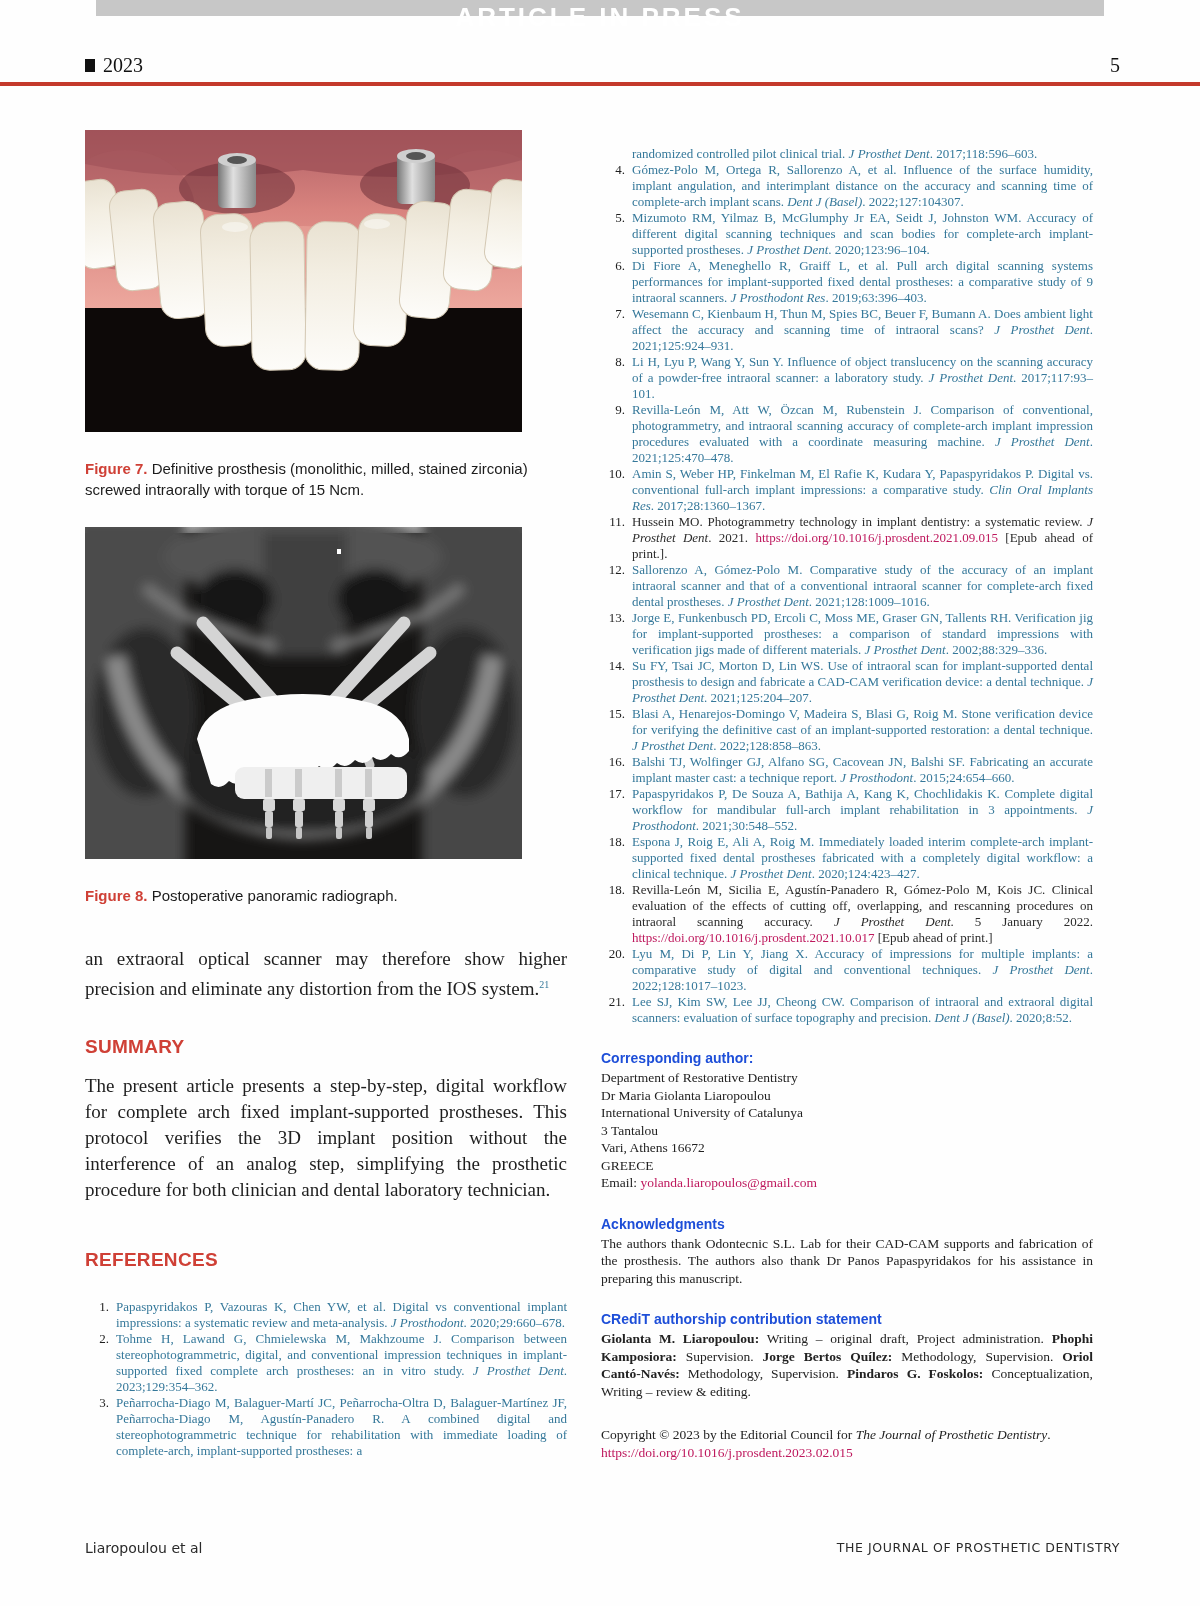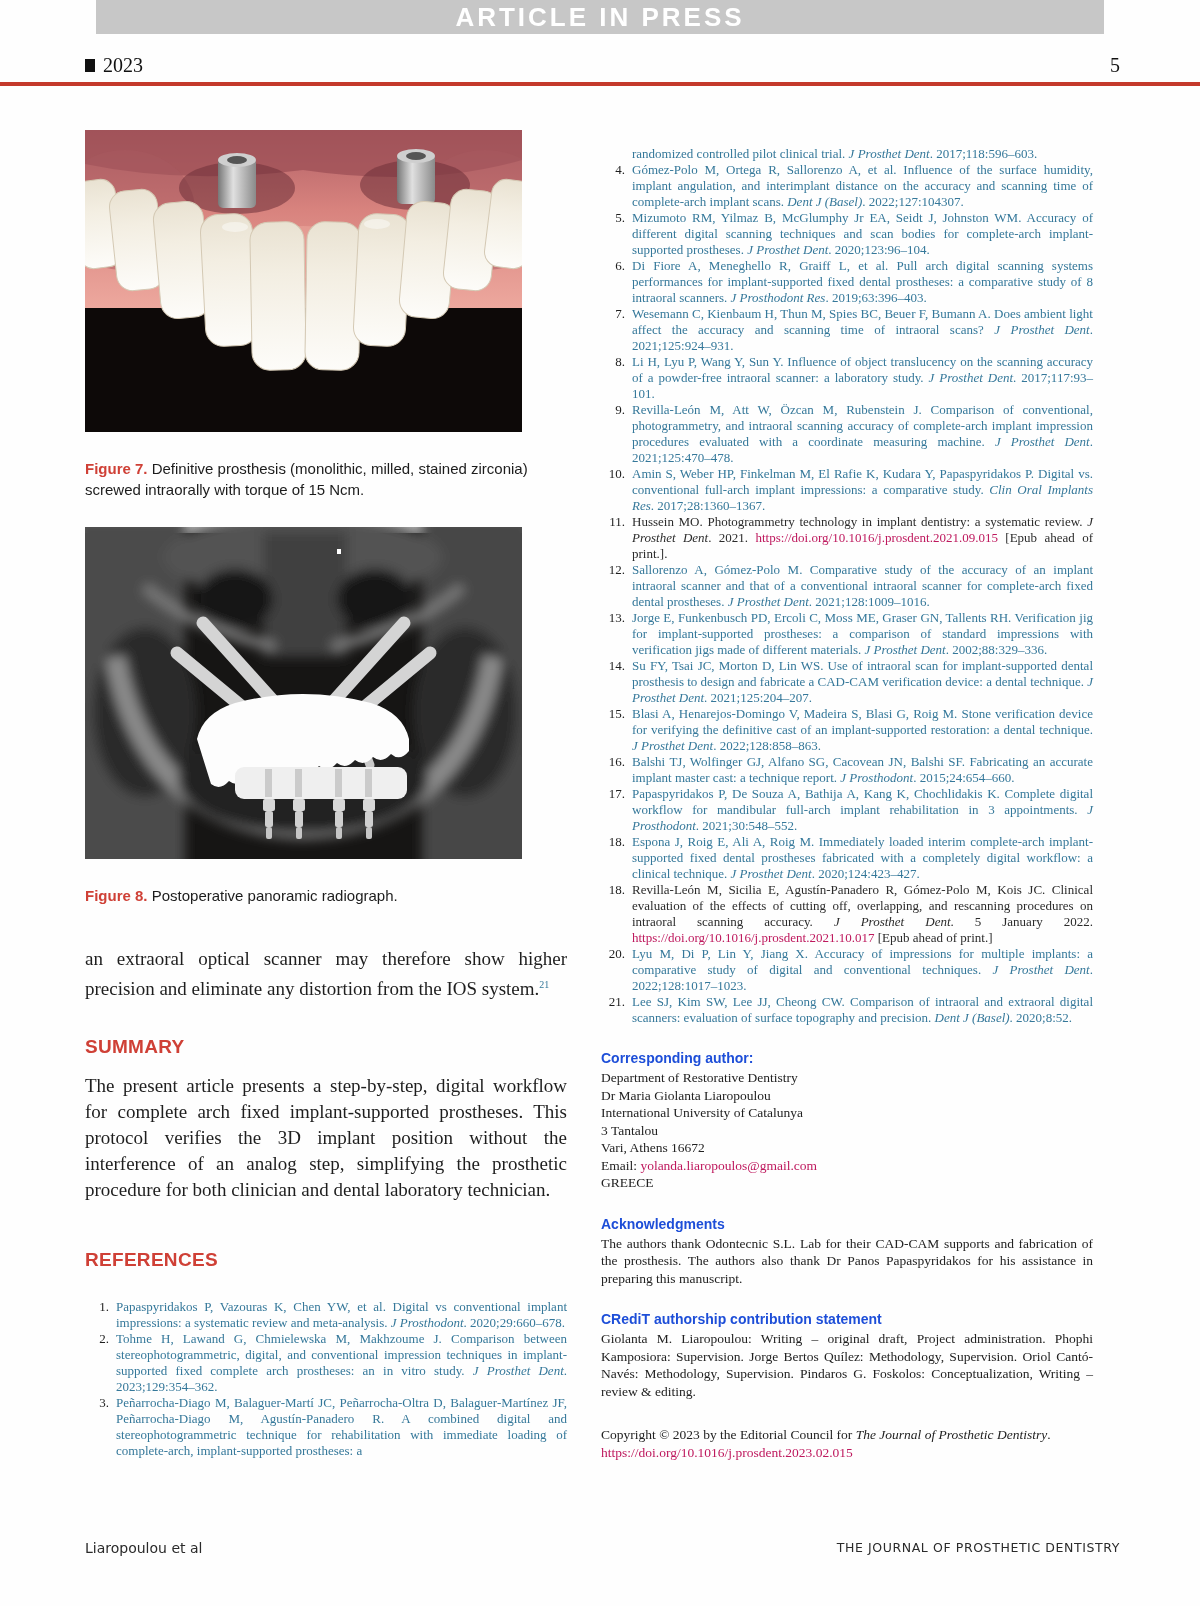--- a/index.html
+++ b/index.html
@@ -5,7 +5,7 @@
   html,body{margin:0;padding:0;}
   body{width:1200px;height:1606px;position:relative;background:#fefefe;
        font-family:"Liberation Serif",serif;color:#1e1e1e;overflow:hidden;}
-  .banner{position:absolute;left:96px;right:96px;top:0;height:34px;background:#c7c7c7;
+  .banner{position:absolute;left:96px;right:96px;top:0;height:16px;background:#c7c7c7;
           color:#ffffff;font-family:"Liberation Sans",sans-serif;font-weight:bold;
           font-size:26px;letter-spacing:3px;text-align:center;line-height:35px;}
   .header-row{position:absolute;left:85px;right:80px;top:54px;display:flex;

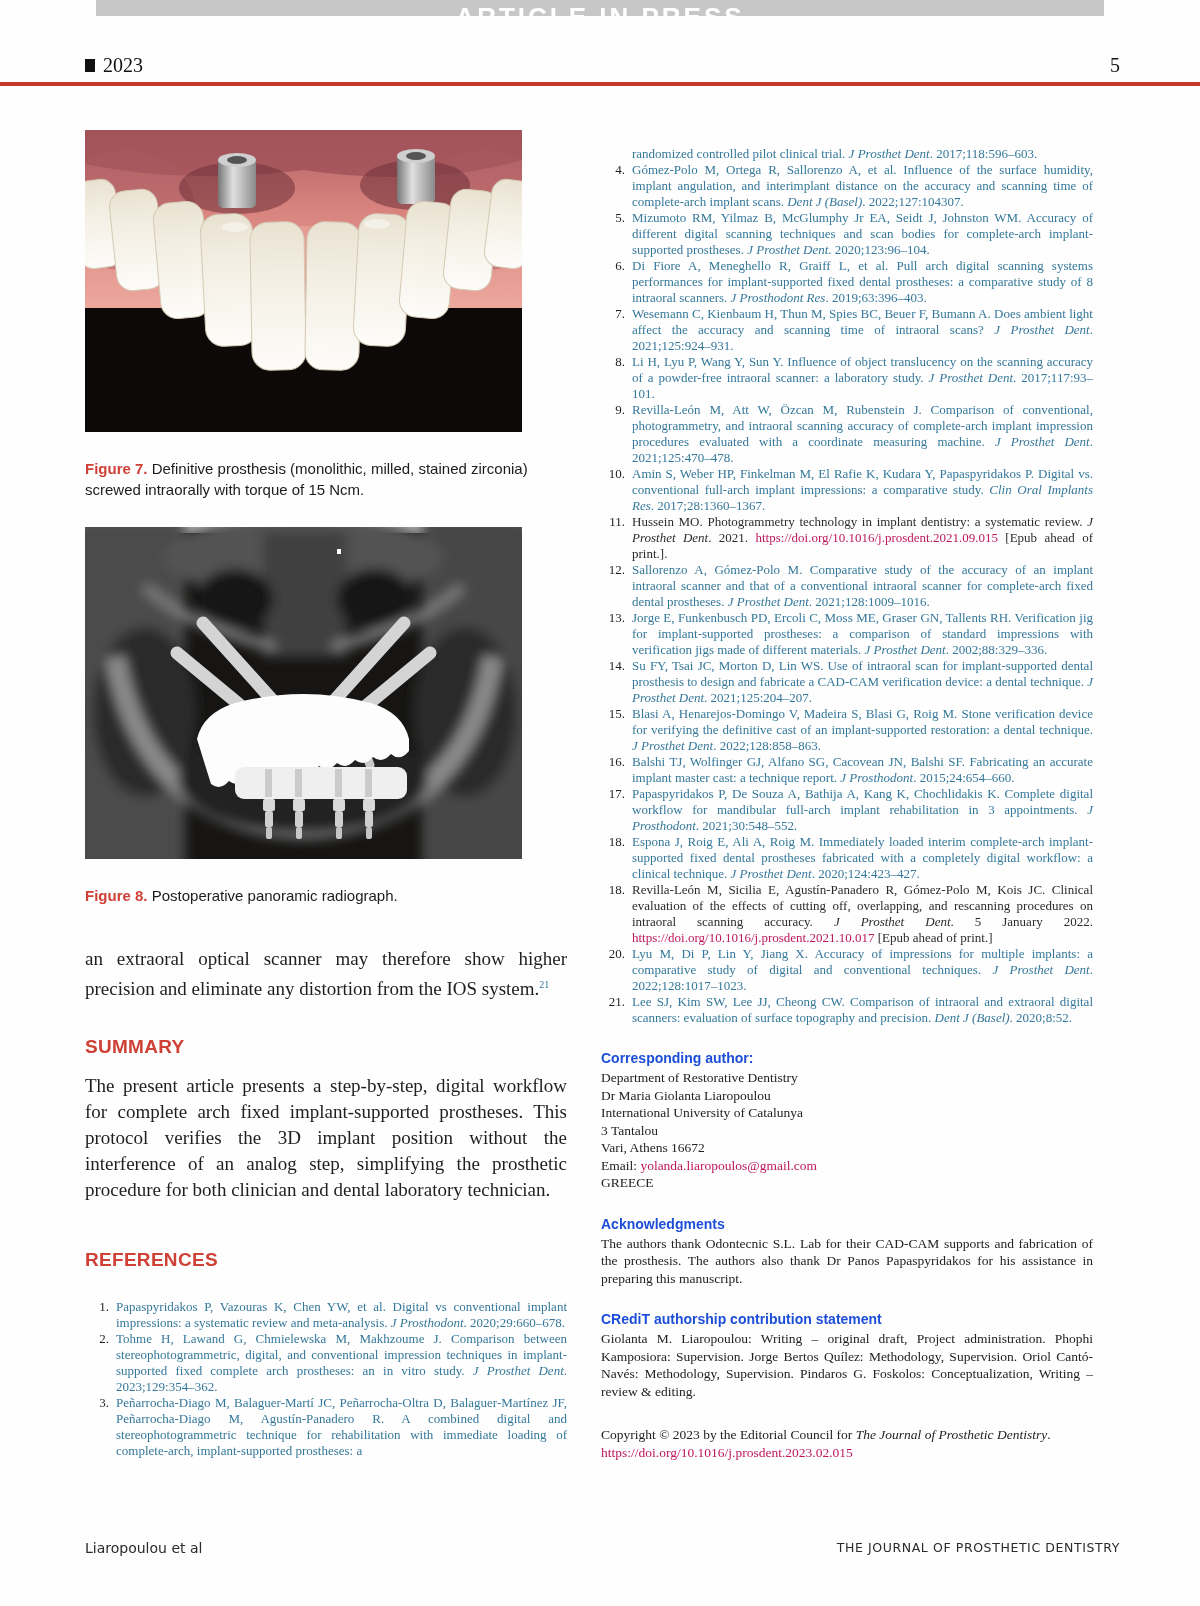--- a/index.html
+++ b/index.html
@@ -209,7 +209,7 @@
       </div>
       <div class="ref">
         <span class="ref-num">6.</span>
-        <span class="ref-body"><span>Di Fiore A, Meneghello R, Graiff L, et al. Pull arch digital scanning systems performances for implant-supported fixed dental prostheses: a comparative study of 8 intraoral scanners. </span><span class="it">J Prosthodont Res</span><span>. 2019;63:396–403.</span></span>
+        <span class="ref-body"><span>Di Fiore A, Meneghello R, Graiff L, et al. Pull arch digital scanning systems performances for implant-supported fixed dental prostheses: a comparative study of 9 intraoral scanners. </span><span class="it">J Prosthodont Res</span><span>. 2019;63:396–403.</span></span>
       </div>
       <div class="ref">
         <span class="ref-num">7.</span>

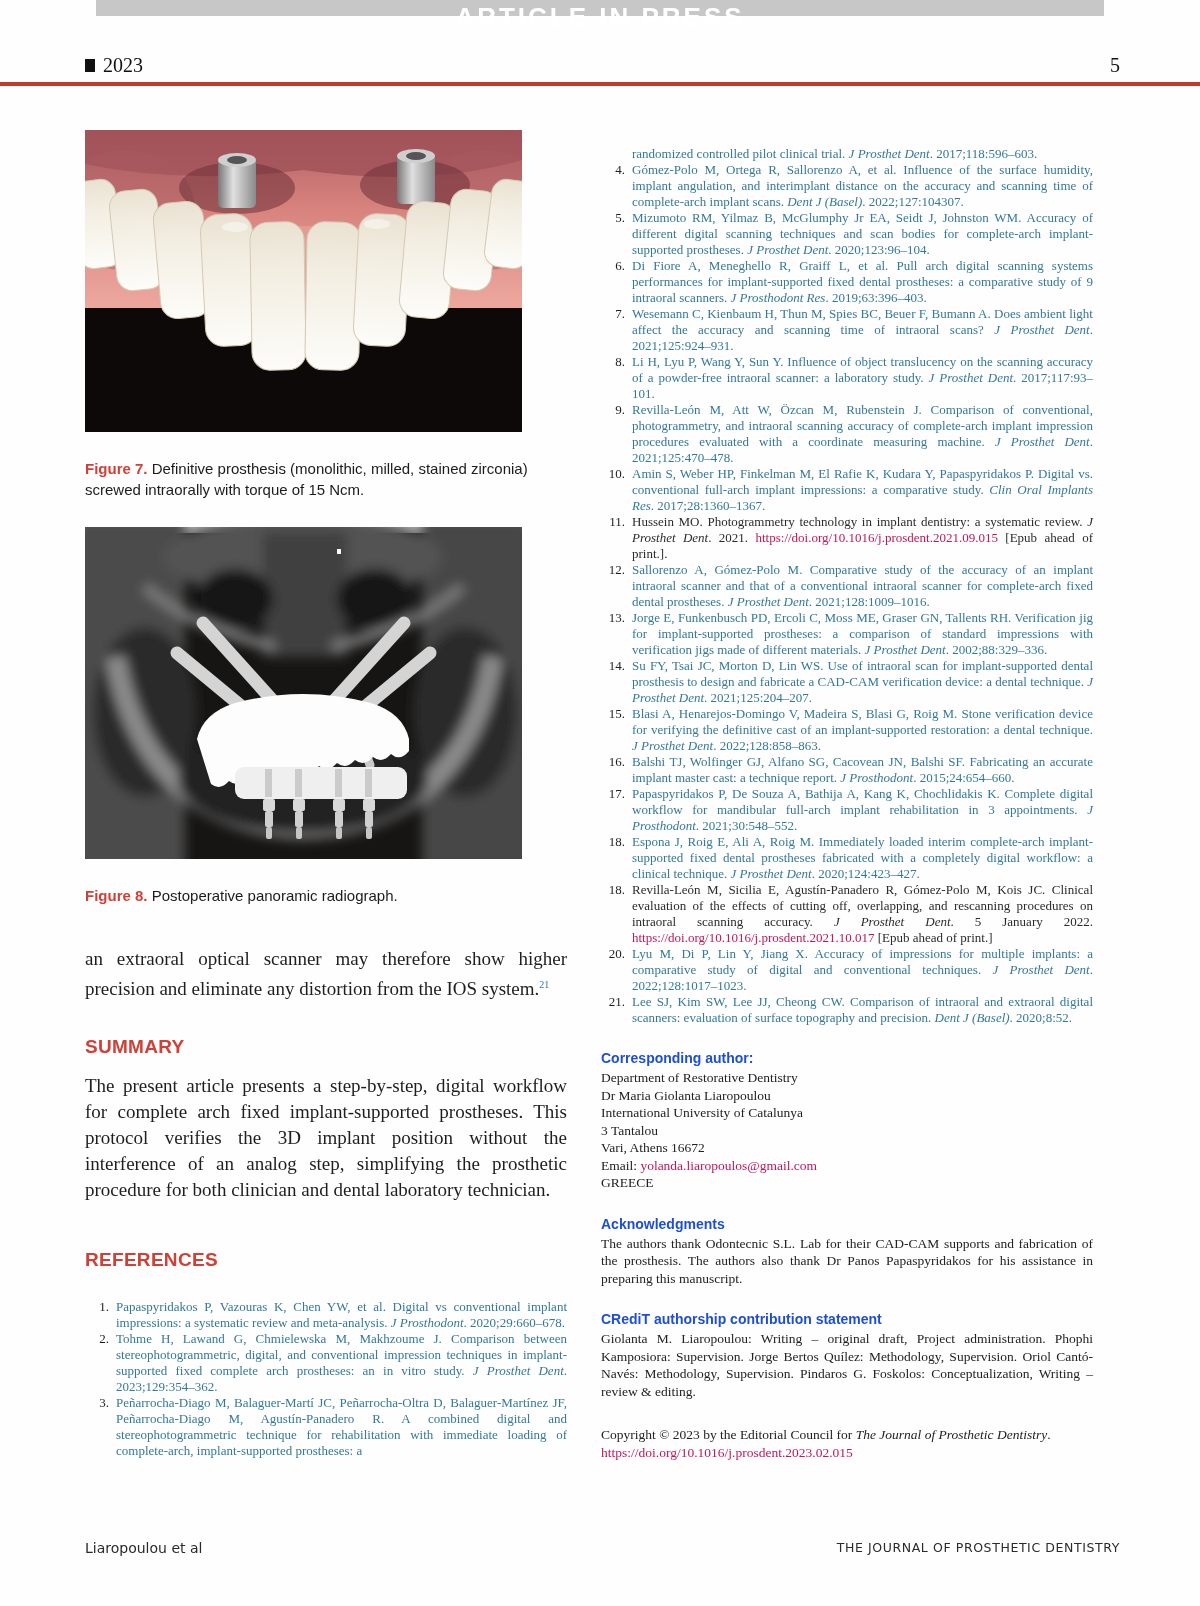--- a/index.html
+++ b/index.html
@@ -280,8 +280,8 @@
     <div>International University of Catalunya</div>
     <div>3 Tantalou</div>
     <div>Vari, Athens 16672</div>
+    <div>GREECE</div>
     <div><span>Email: </span><span class="lnk">yolanda.liaropoulos@gmail.com</span></div>
-    <div>GREECE</div>
   </div>
 
   <div class="side-heading">Acknowledgments</div>

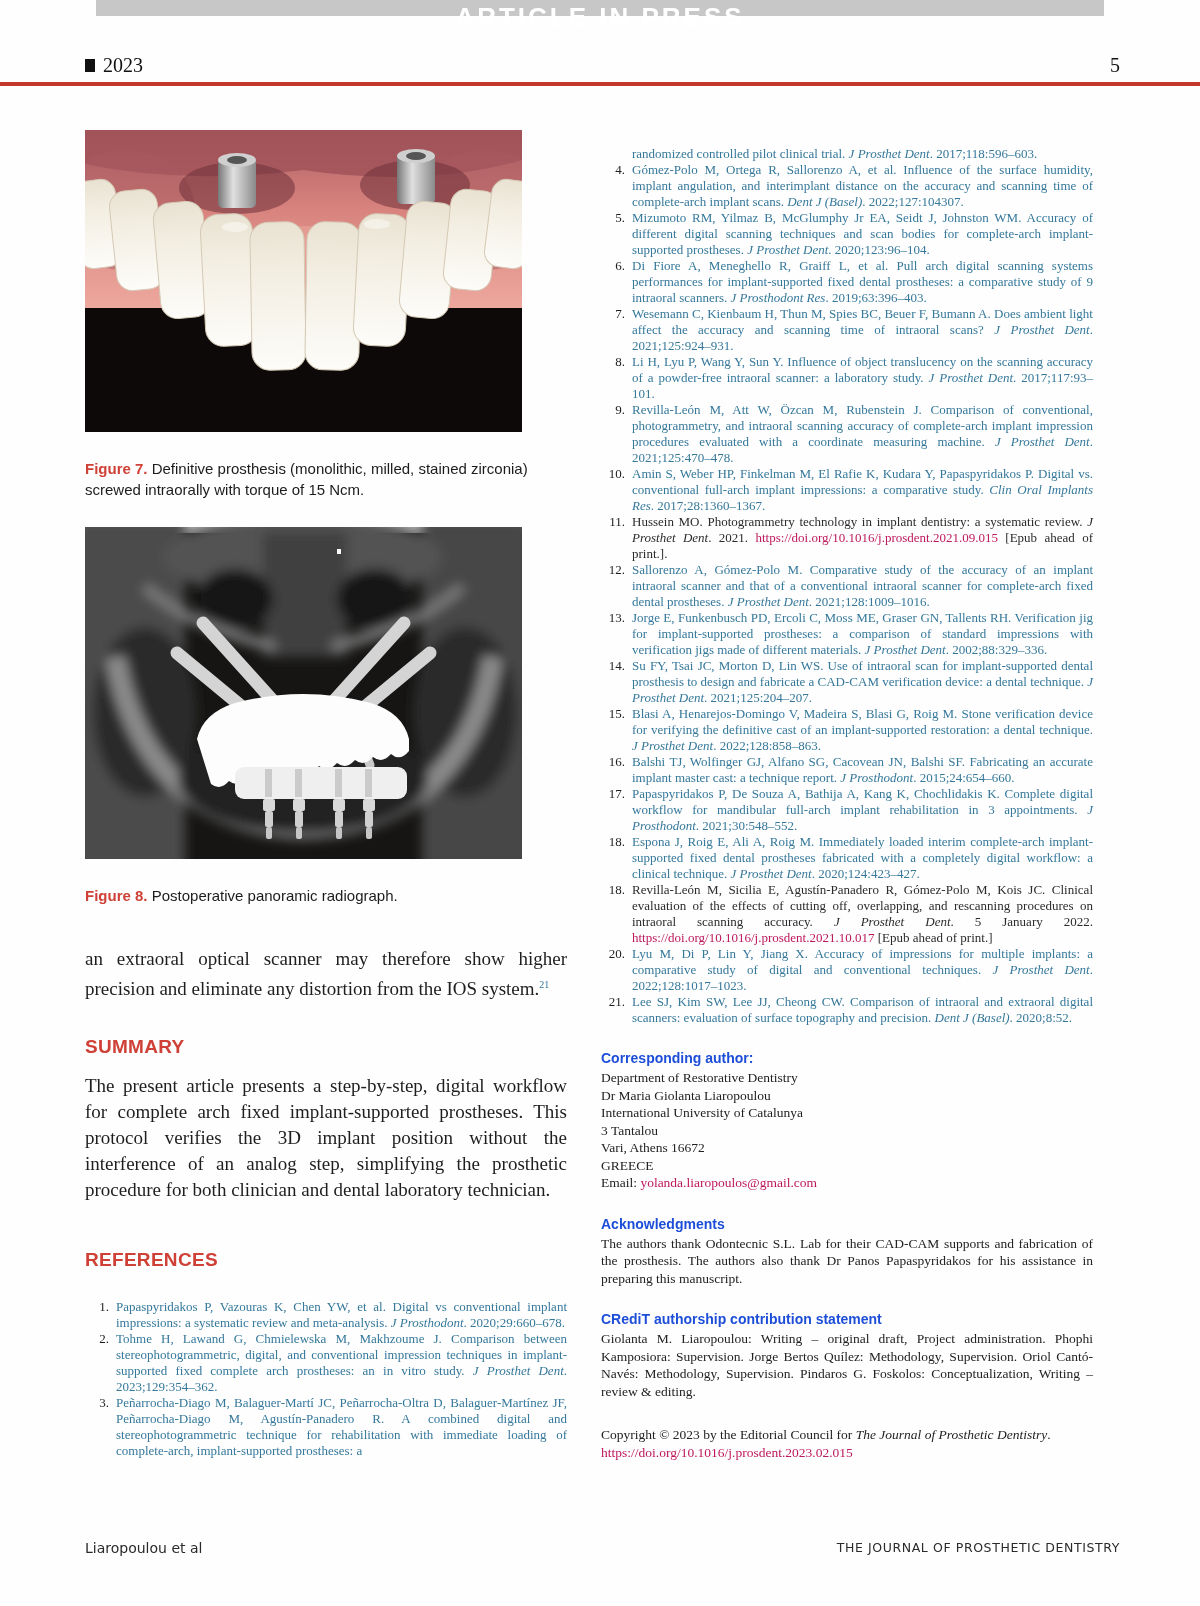--- a/index.html
+++ b/index.html
@@ -31,7 +31,7 @@
   .ref-body{flex:1;color:#35789a;}
   .ref.dark .ref-body{color:#2b2b2b;}
   .it{font-style:italic;}
-  .bd{font-weight:normal;}
+  .bd{font-weight:bold;}
   .lnk{color:#be185d;cursor:pointer;}
   sup.supref{color:#35789a;font-size:10px;}
   .side-heading{font-family:"Liberation Sans",sans-serif;color:#1d4ed8;font-weight:bold;

